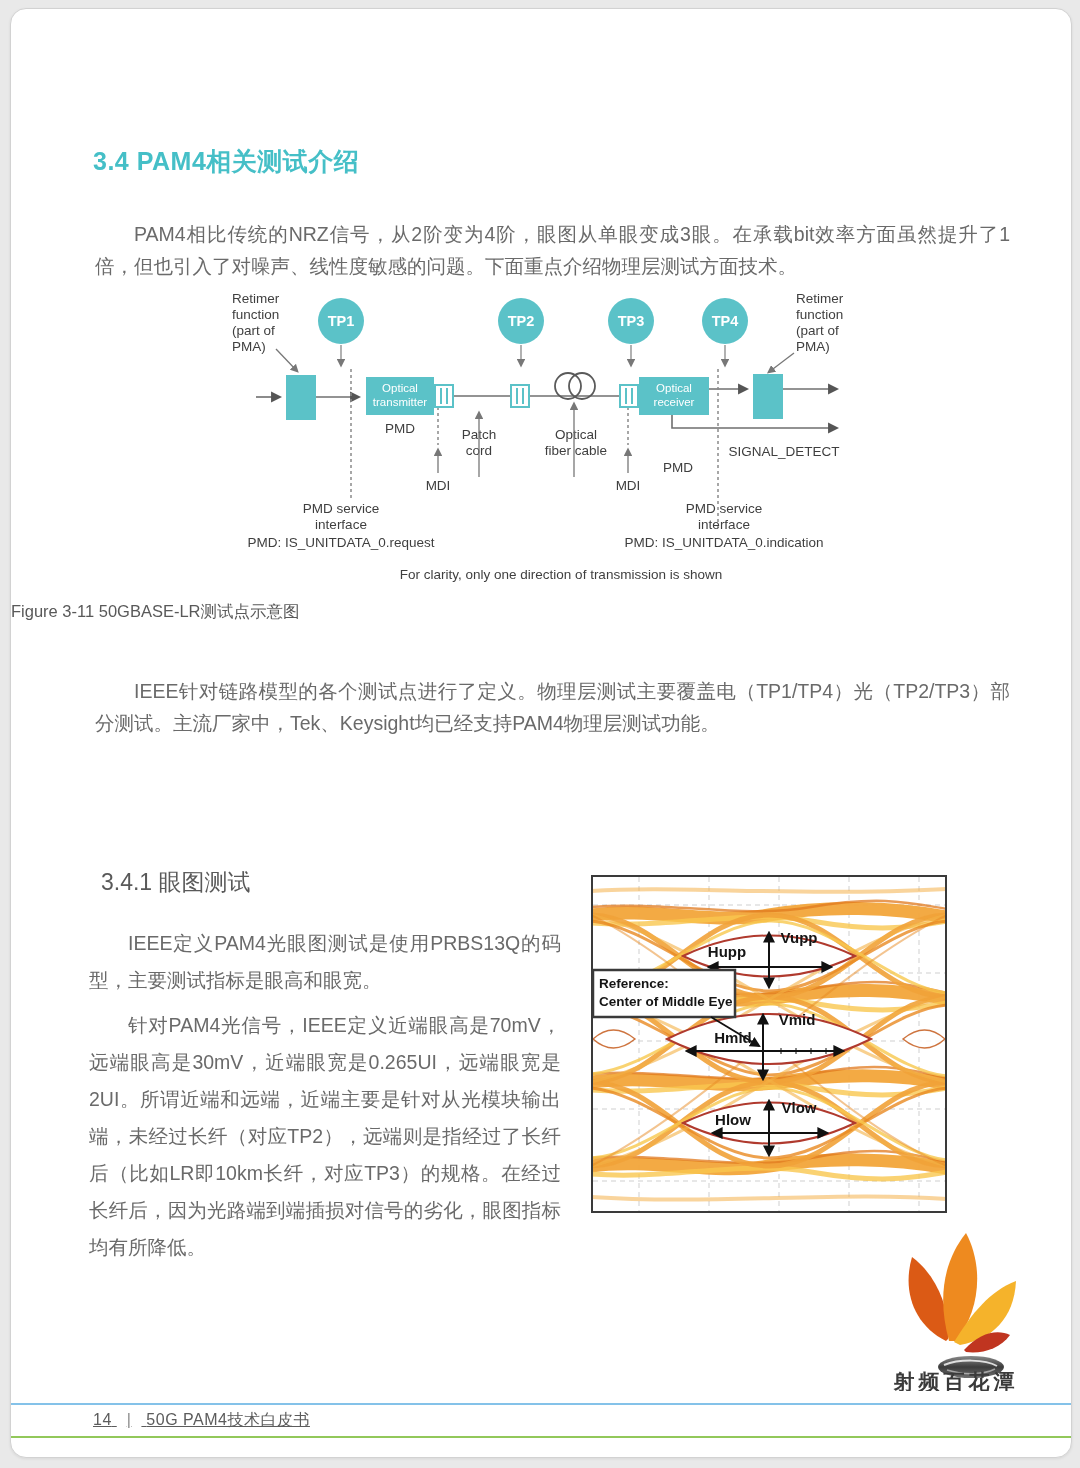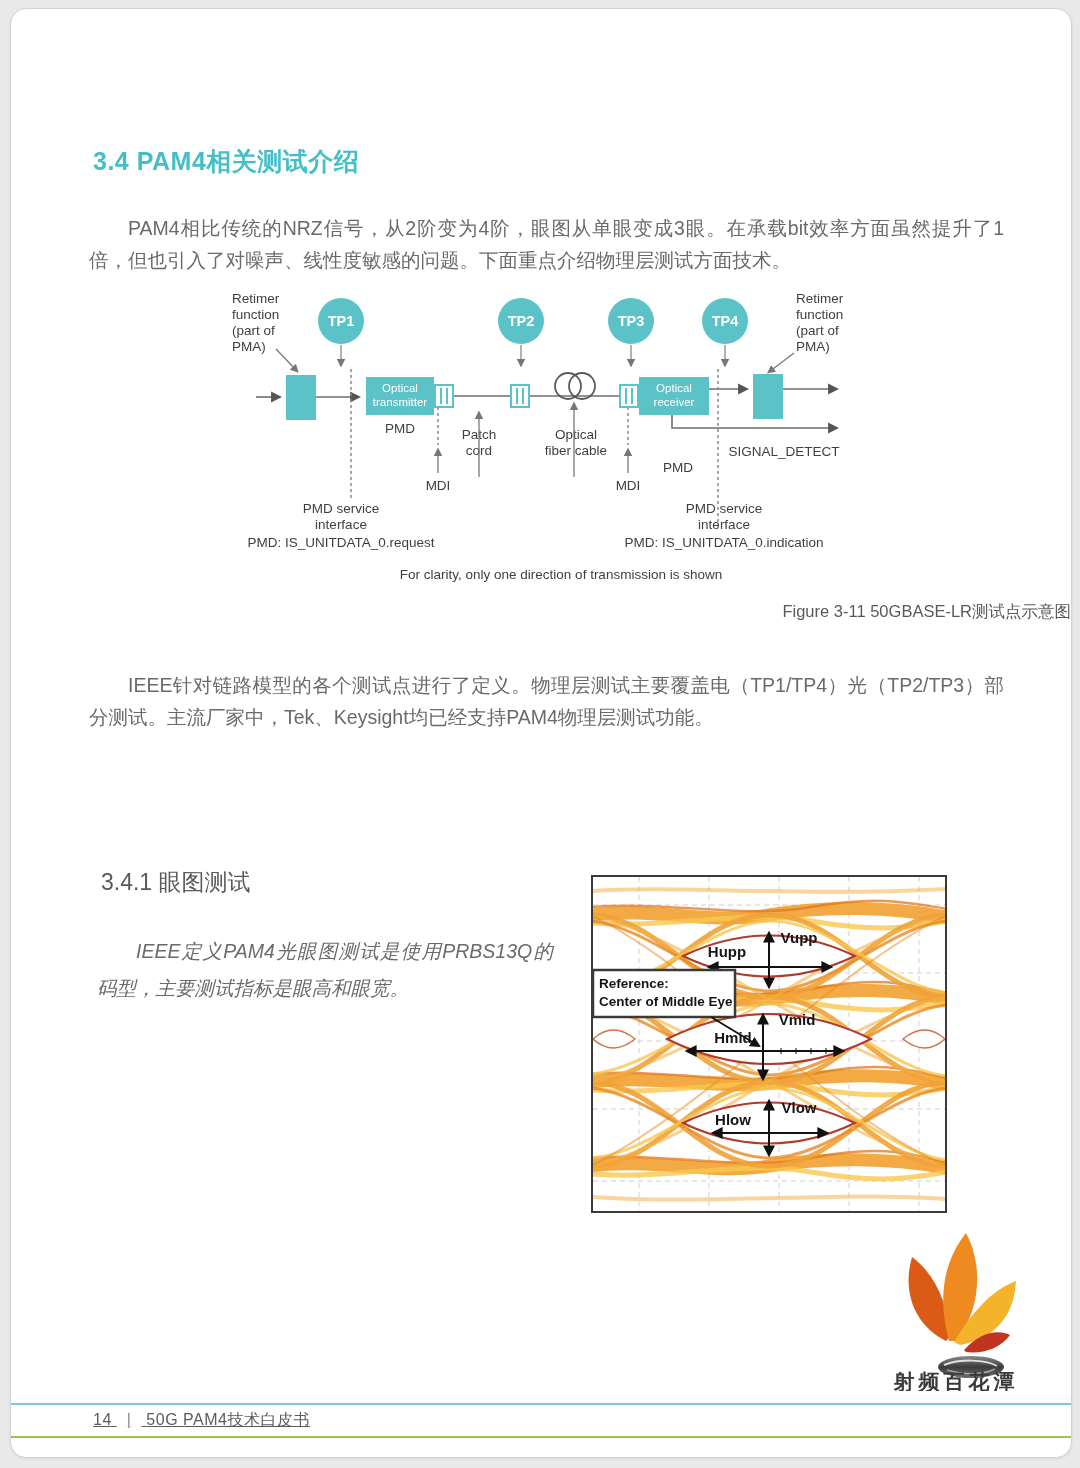--- a/index.html
+++ b/index.html
@@ -19,7 +19,7 @@
     color:#45BFC7;letter-spacing:.5px;text-align:center;
   }
   .para{
-    left:70px;top:195px;width:915px;margin:8px;
+    left:70px;top:195px;width:915px;margin:14px;
     font-size:19.5px;line-height:32px;color:#6a6a6a;
     text-indent:2em;text-align:justify;
   }

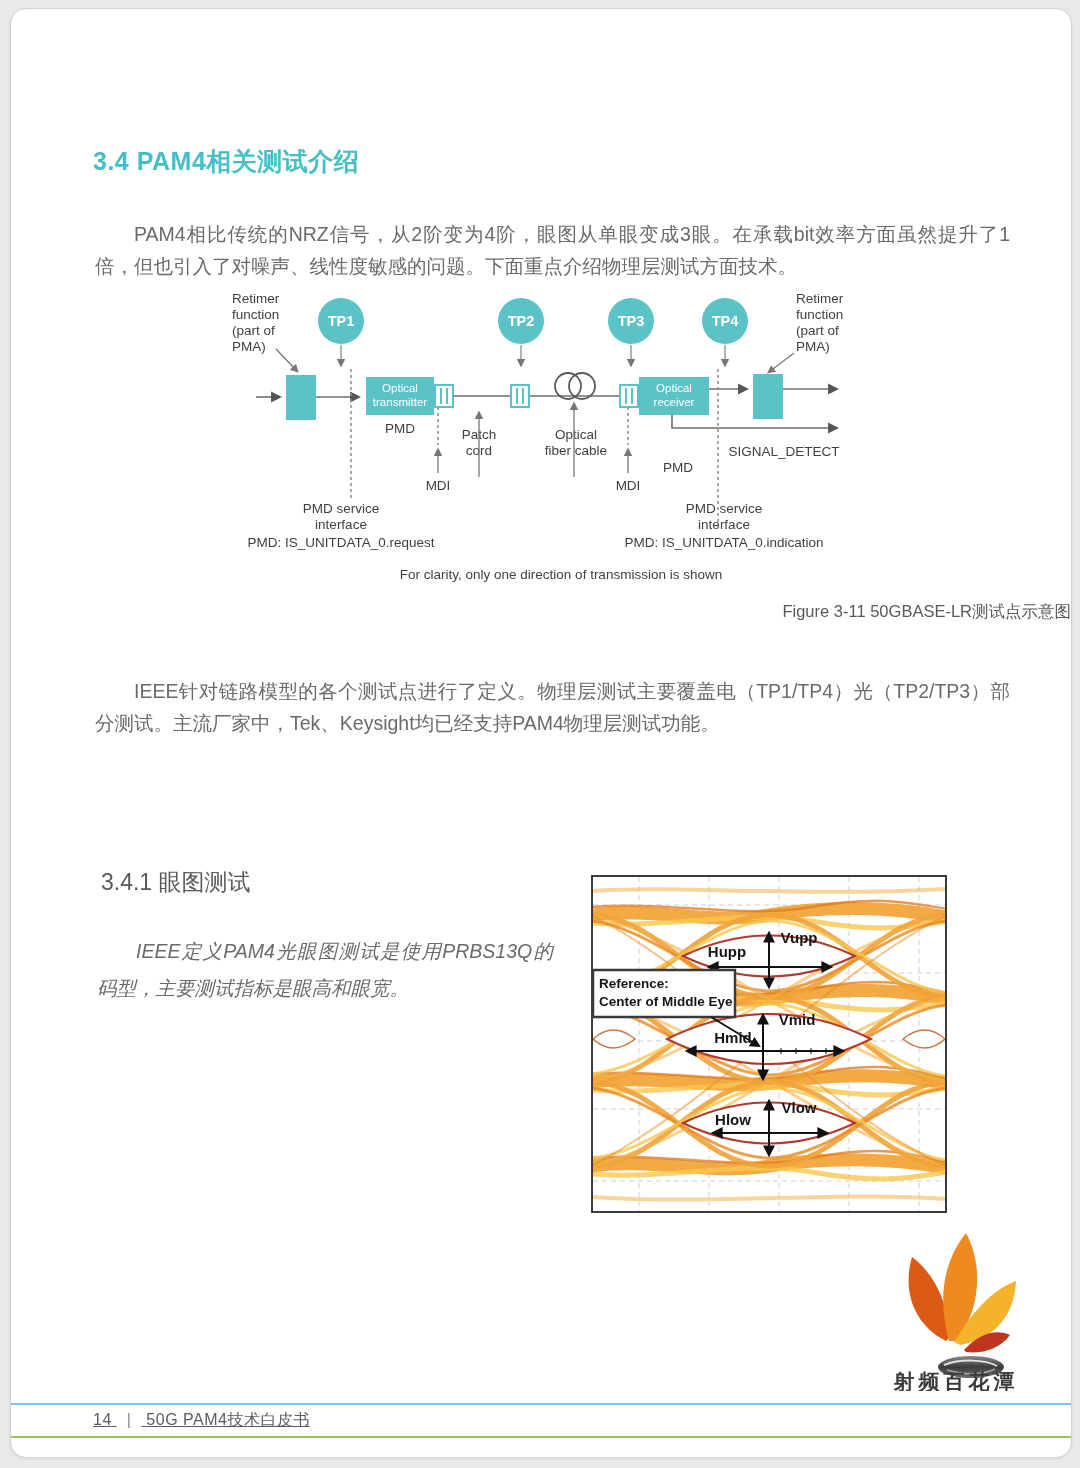--- a/index.html
+++ b/index.html
@@ -26,7 +26,7 @@
   .para.p2{top:652px;}
   .fig311{left:215px;top:278px;width:640px;height:310px;}
   .cap{
-    left:0;right:0;text-align:right;color:#595959;font-size:16.5px;
+    left:0;right:16px;text-align:left;color:#595959;font-size:16.5px;
   }
   .cap311{top:592px;}
   h2{

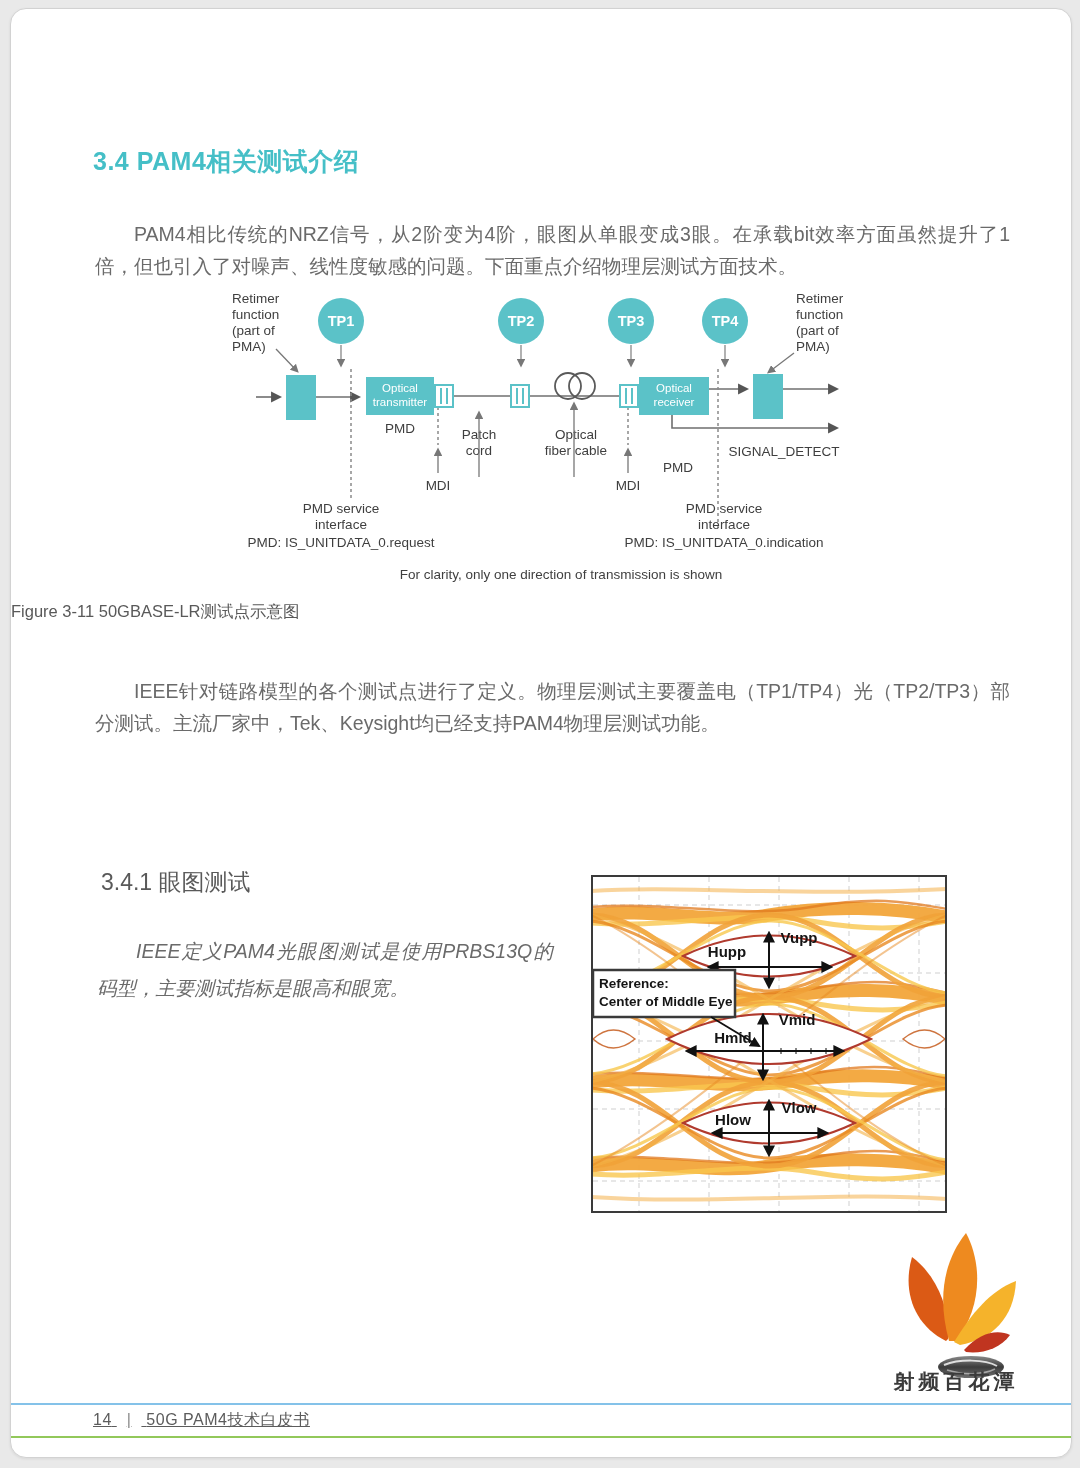--- a/index.html
+++ b/index.html
@@ -36,7 +36,7 @@
     left:70px;top:908px;width:488px;color:#6a6a6a;
     font-size:19.5px;line-height:37px;text-align:justify;
   }
-  .coltext p{margin:16px;text-indent:2em;font-style:italic;}
+  .coltext p{margin:8px;text-indent:2em;}
   .fig312{left:580px;top:866px;width:356px;height:338px;}
   .cap312{left:580px;top:1220px;width:356px;}
   .logo{left:875px;top:1212px;width:140px;height:170px;}

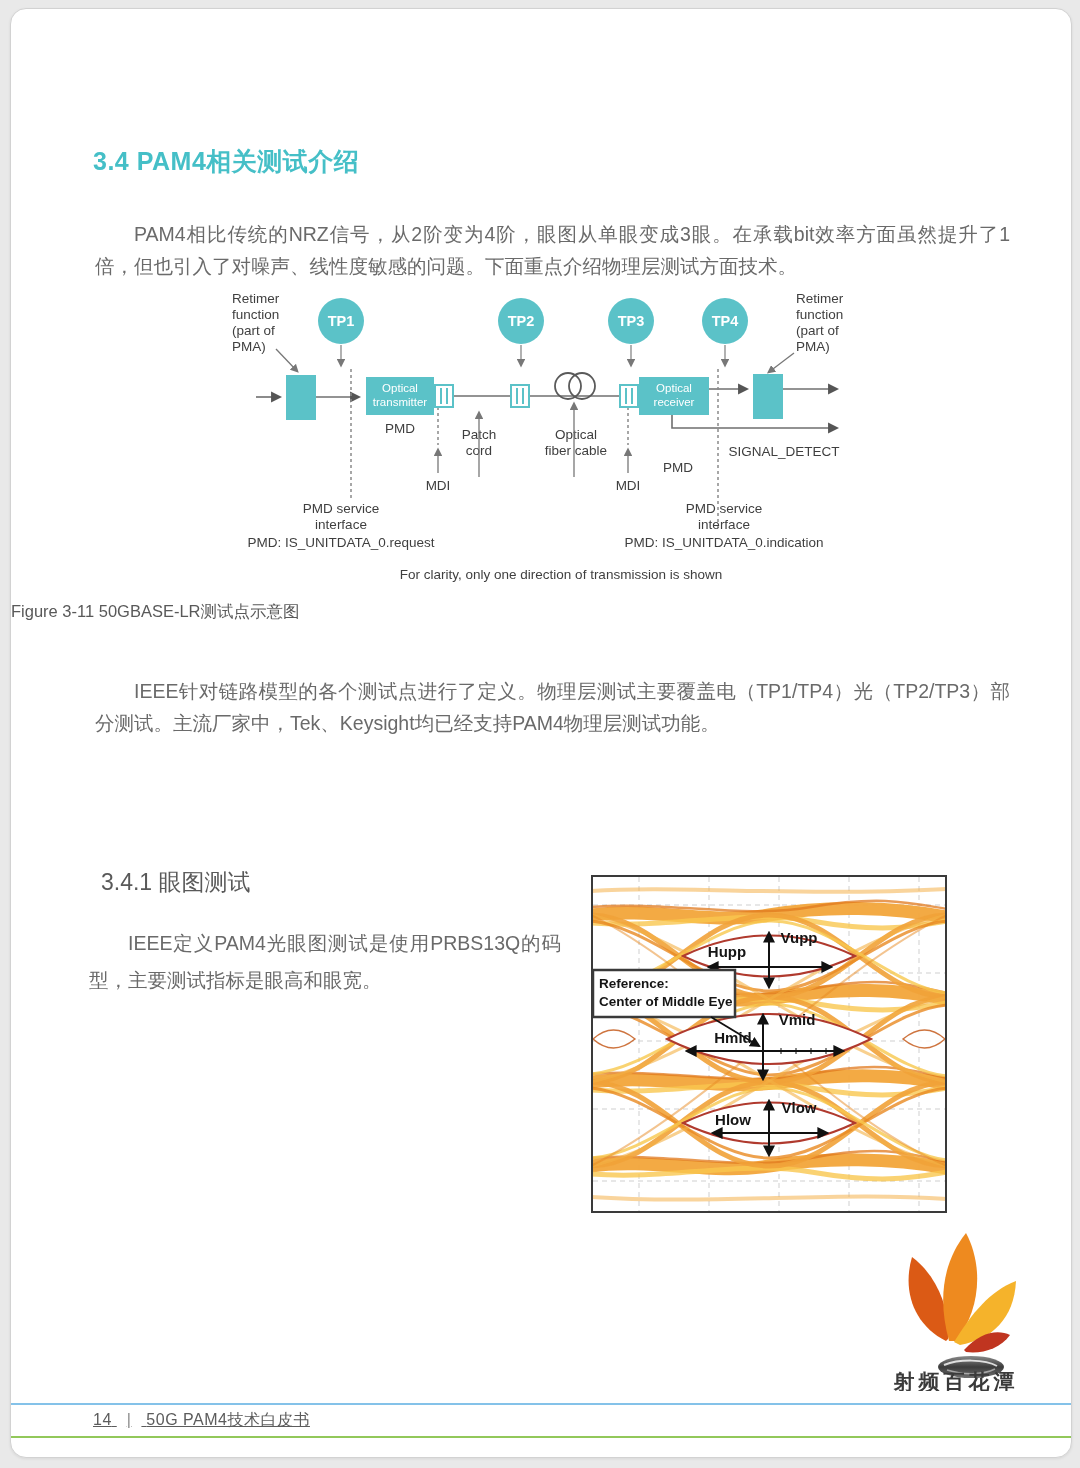--- a/index.html
+++ b/index.html
@@ -214,6 +214,7 @@
 
   <div class="coltext">
     <p>IEEE定义PAM4光眼图测试是使用PRBS13Q的码型，主要测试指标是眼高和眼宽。</p>
+    <p>针对PAM4光信号，IEEE定义近端眼高是70mV，远端眼高是30mV，近端眼宽是0.265UI，远端眼宽是2UI。所谓近端和远端，近端主要是针对从光模块输出端，未经过长纤（对应TP2），远端则是指经过了长纤后（比如LR即10km长纤，对应TP3）的规格。在经过长纤后，因为光路端到端插损对信号的劣化，眼图指标均有所降低。</p>
   </div>
 
   <svg class="fig312" viewBox="0 0 356 338">

